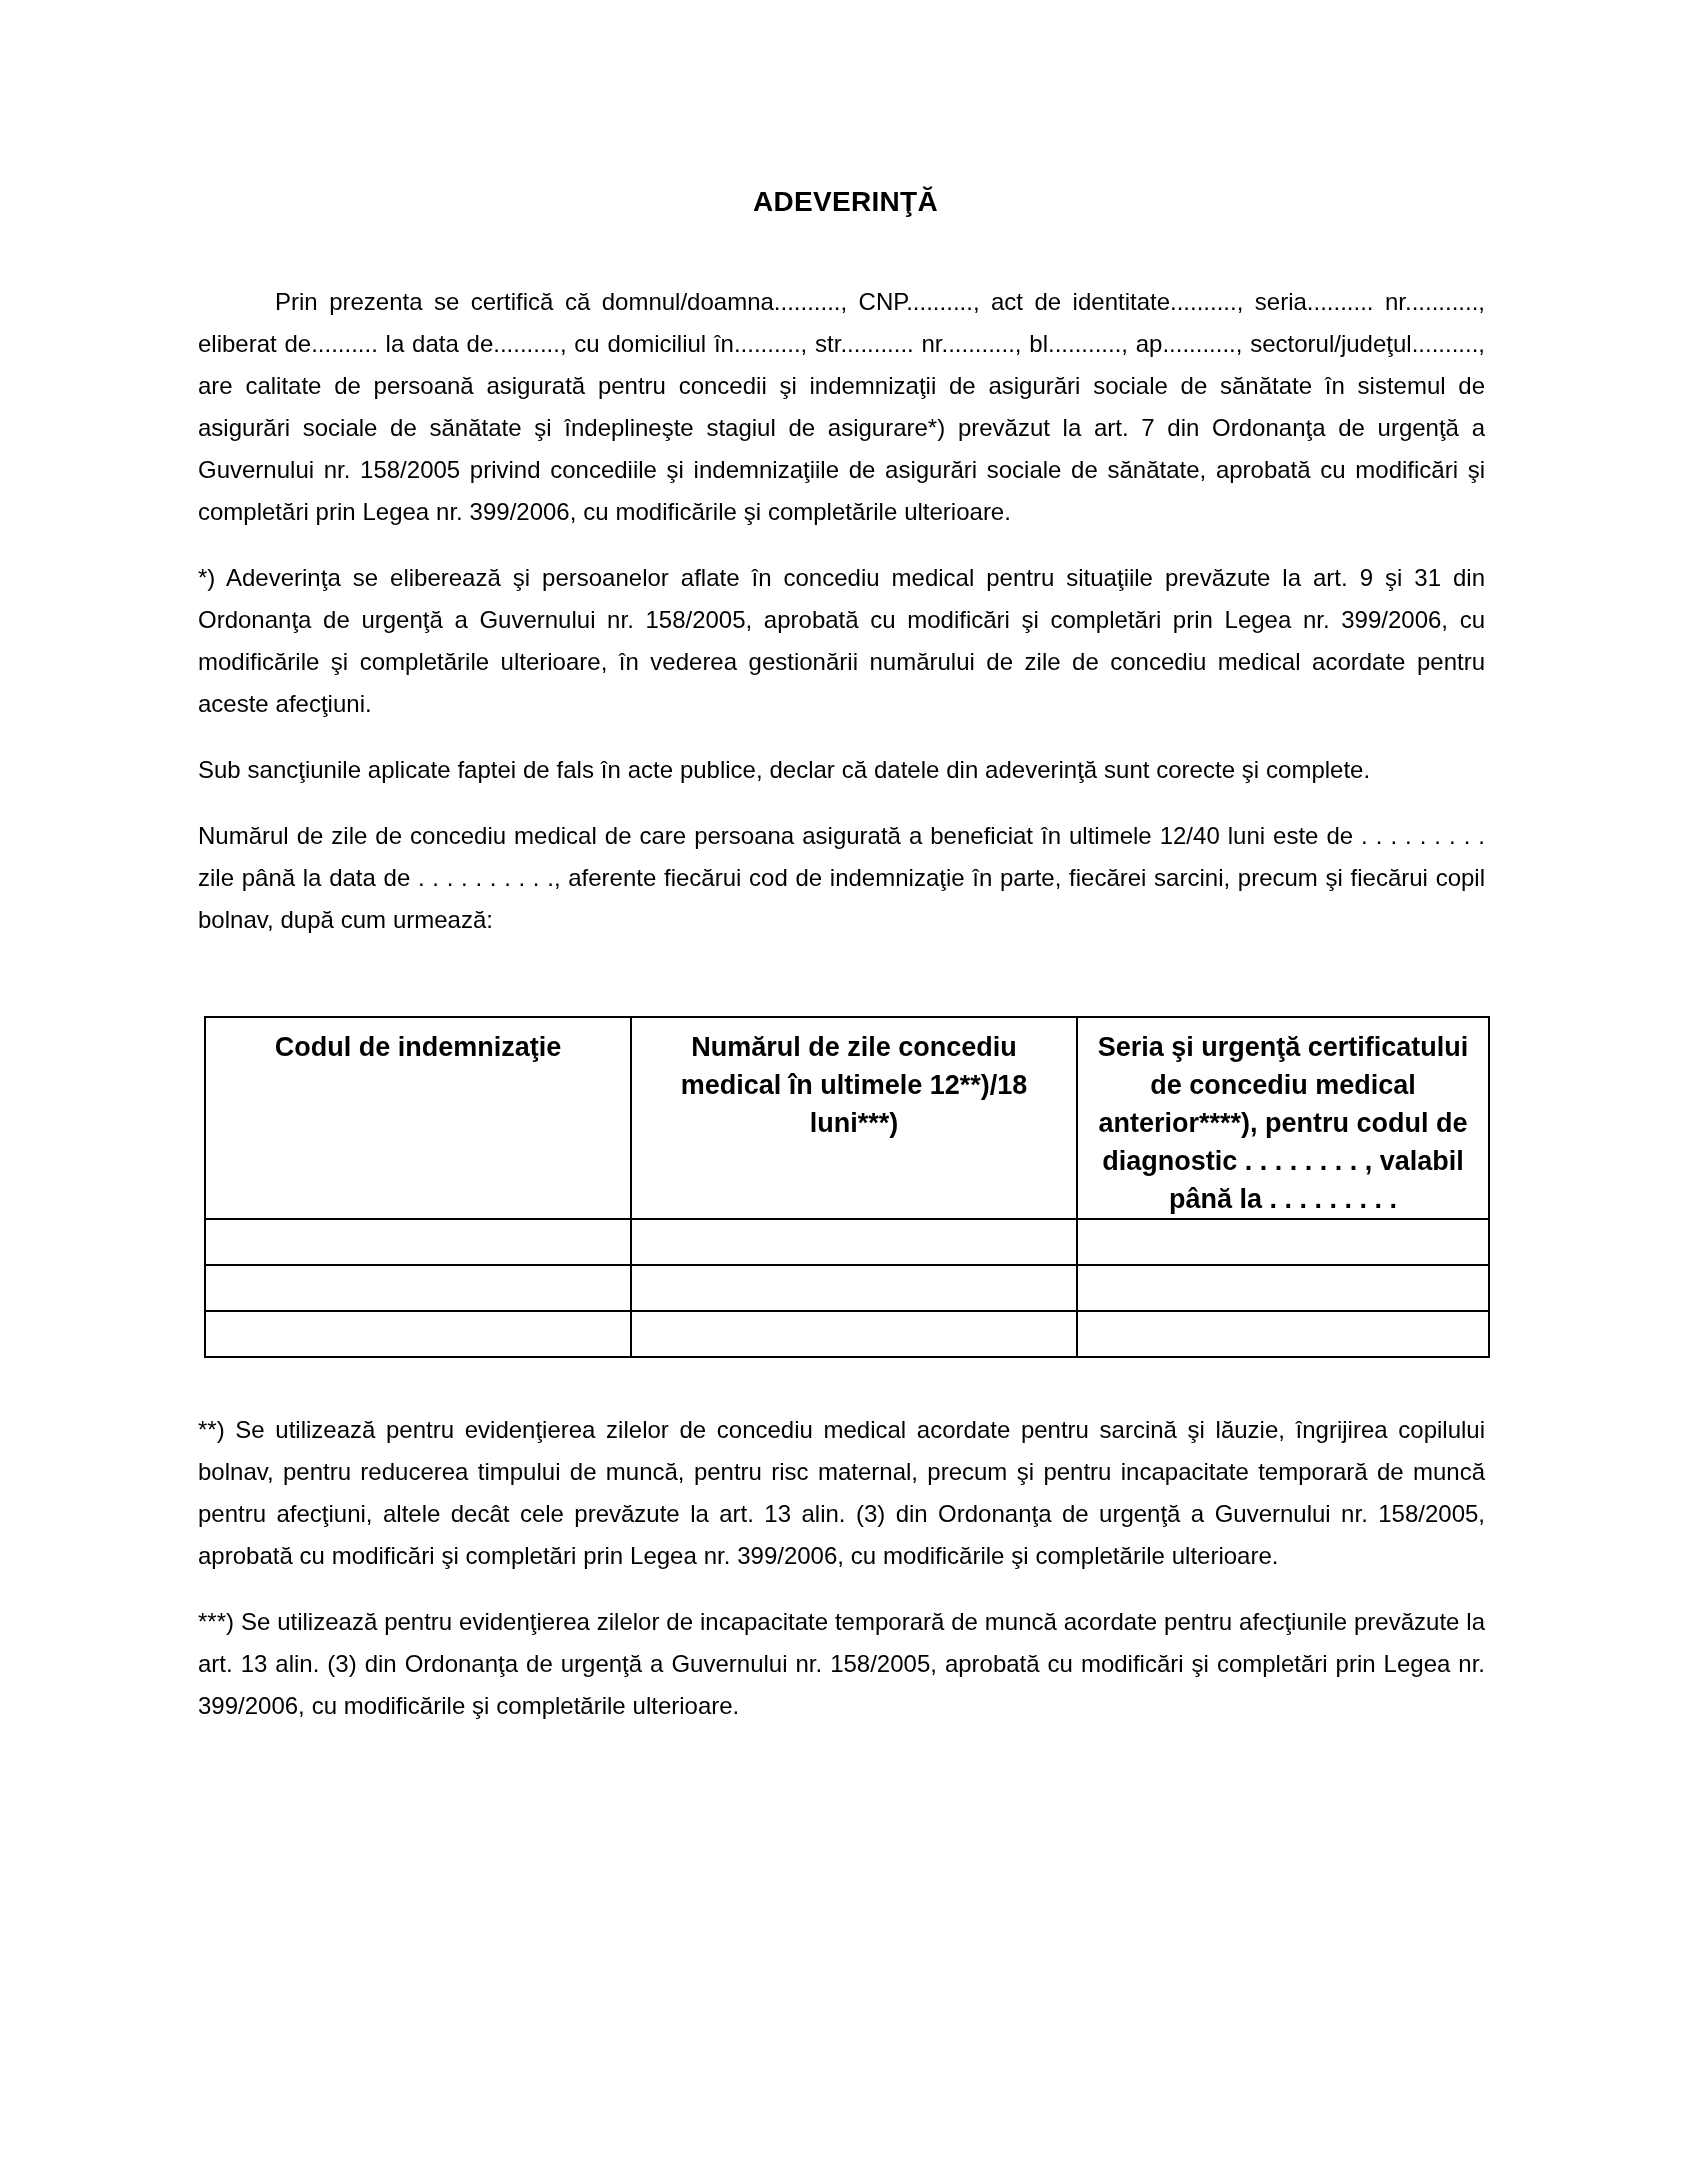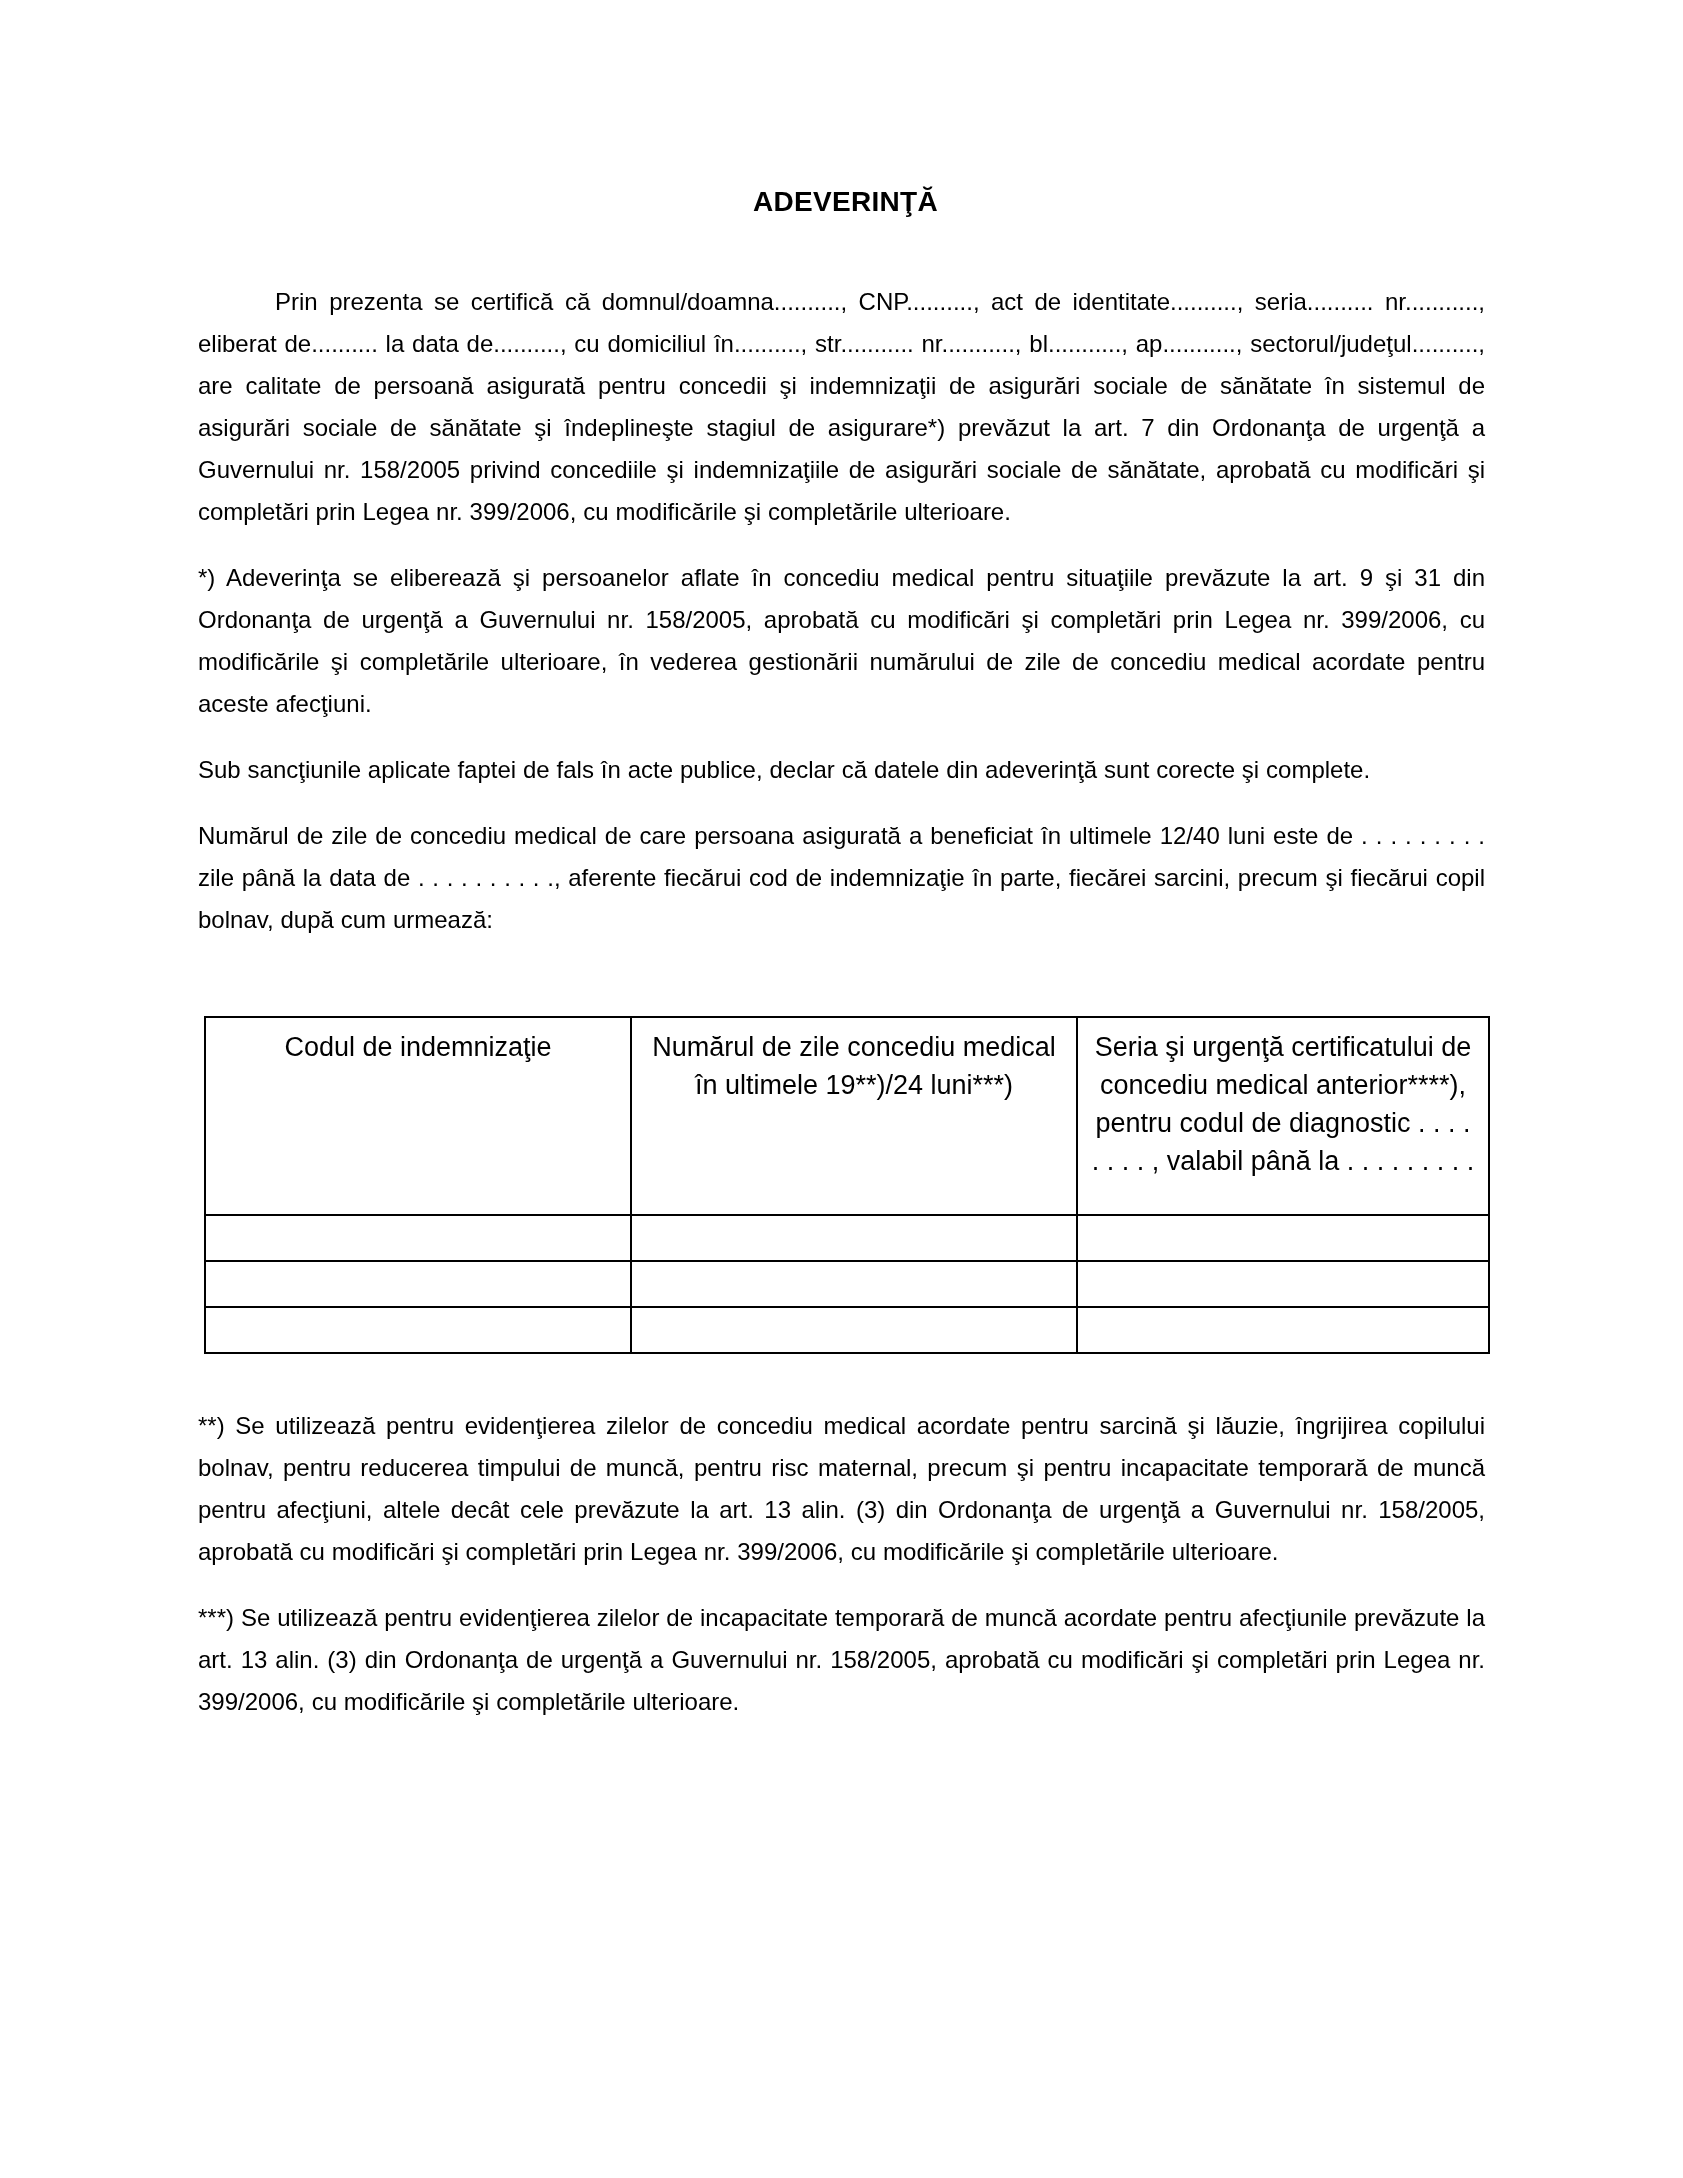--- a/index.html
+++ b/index.html
@@ -69,7 +69,7 @@
     vertical-align: top;
   }
   .cert-table th {
-    font-weight: normal;
+    font-weight: bold;
     font-size: 27px;
     line-height: 38px;
     text-align: center;

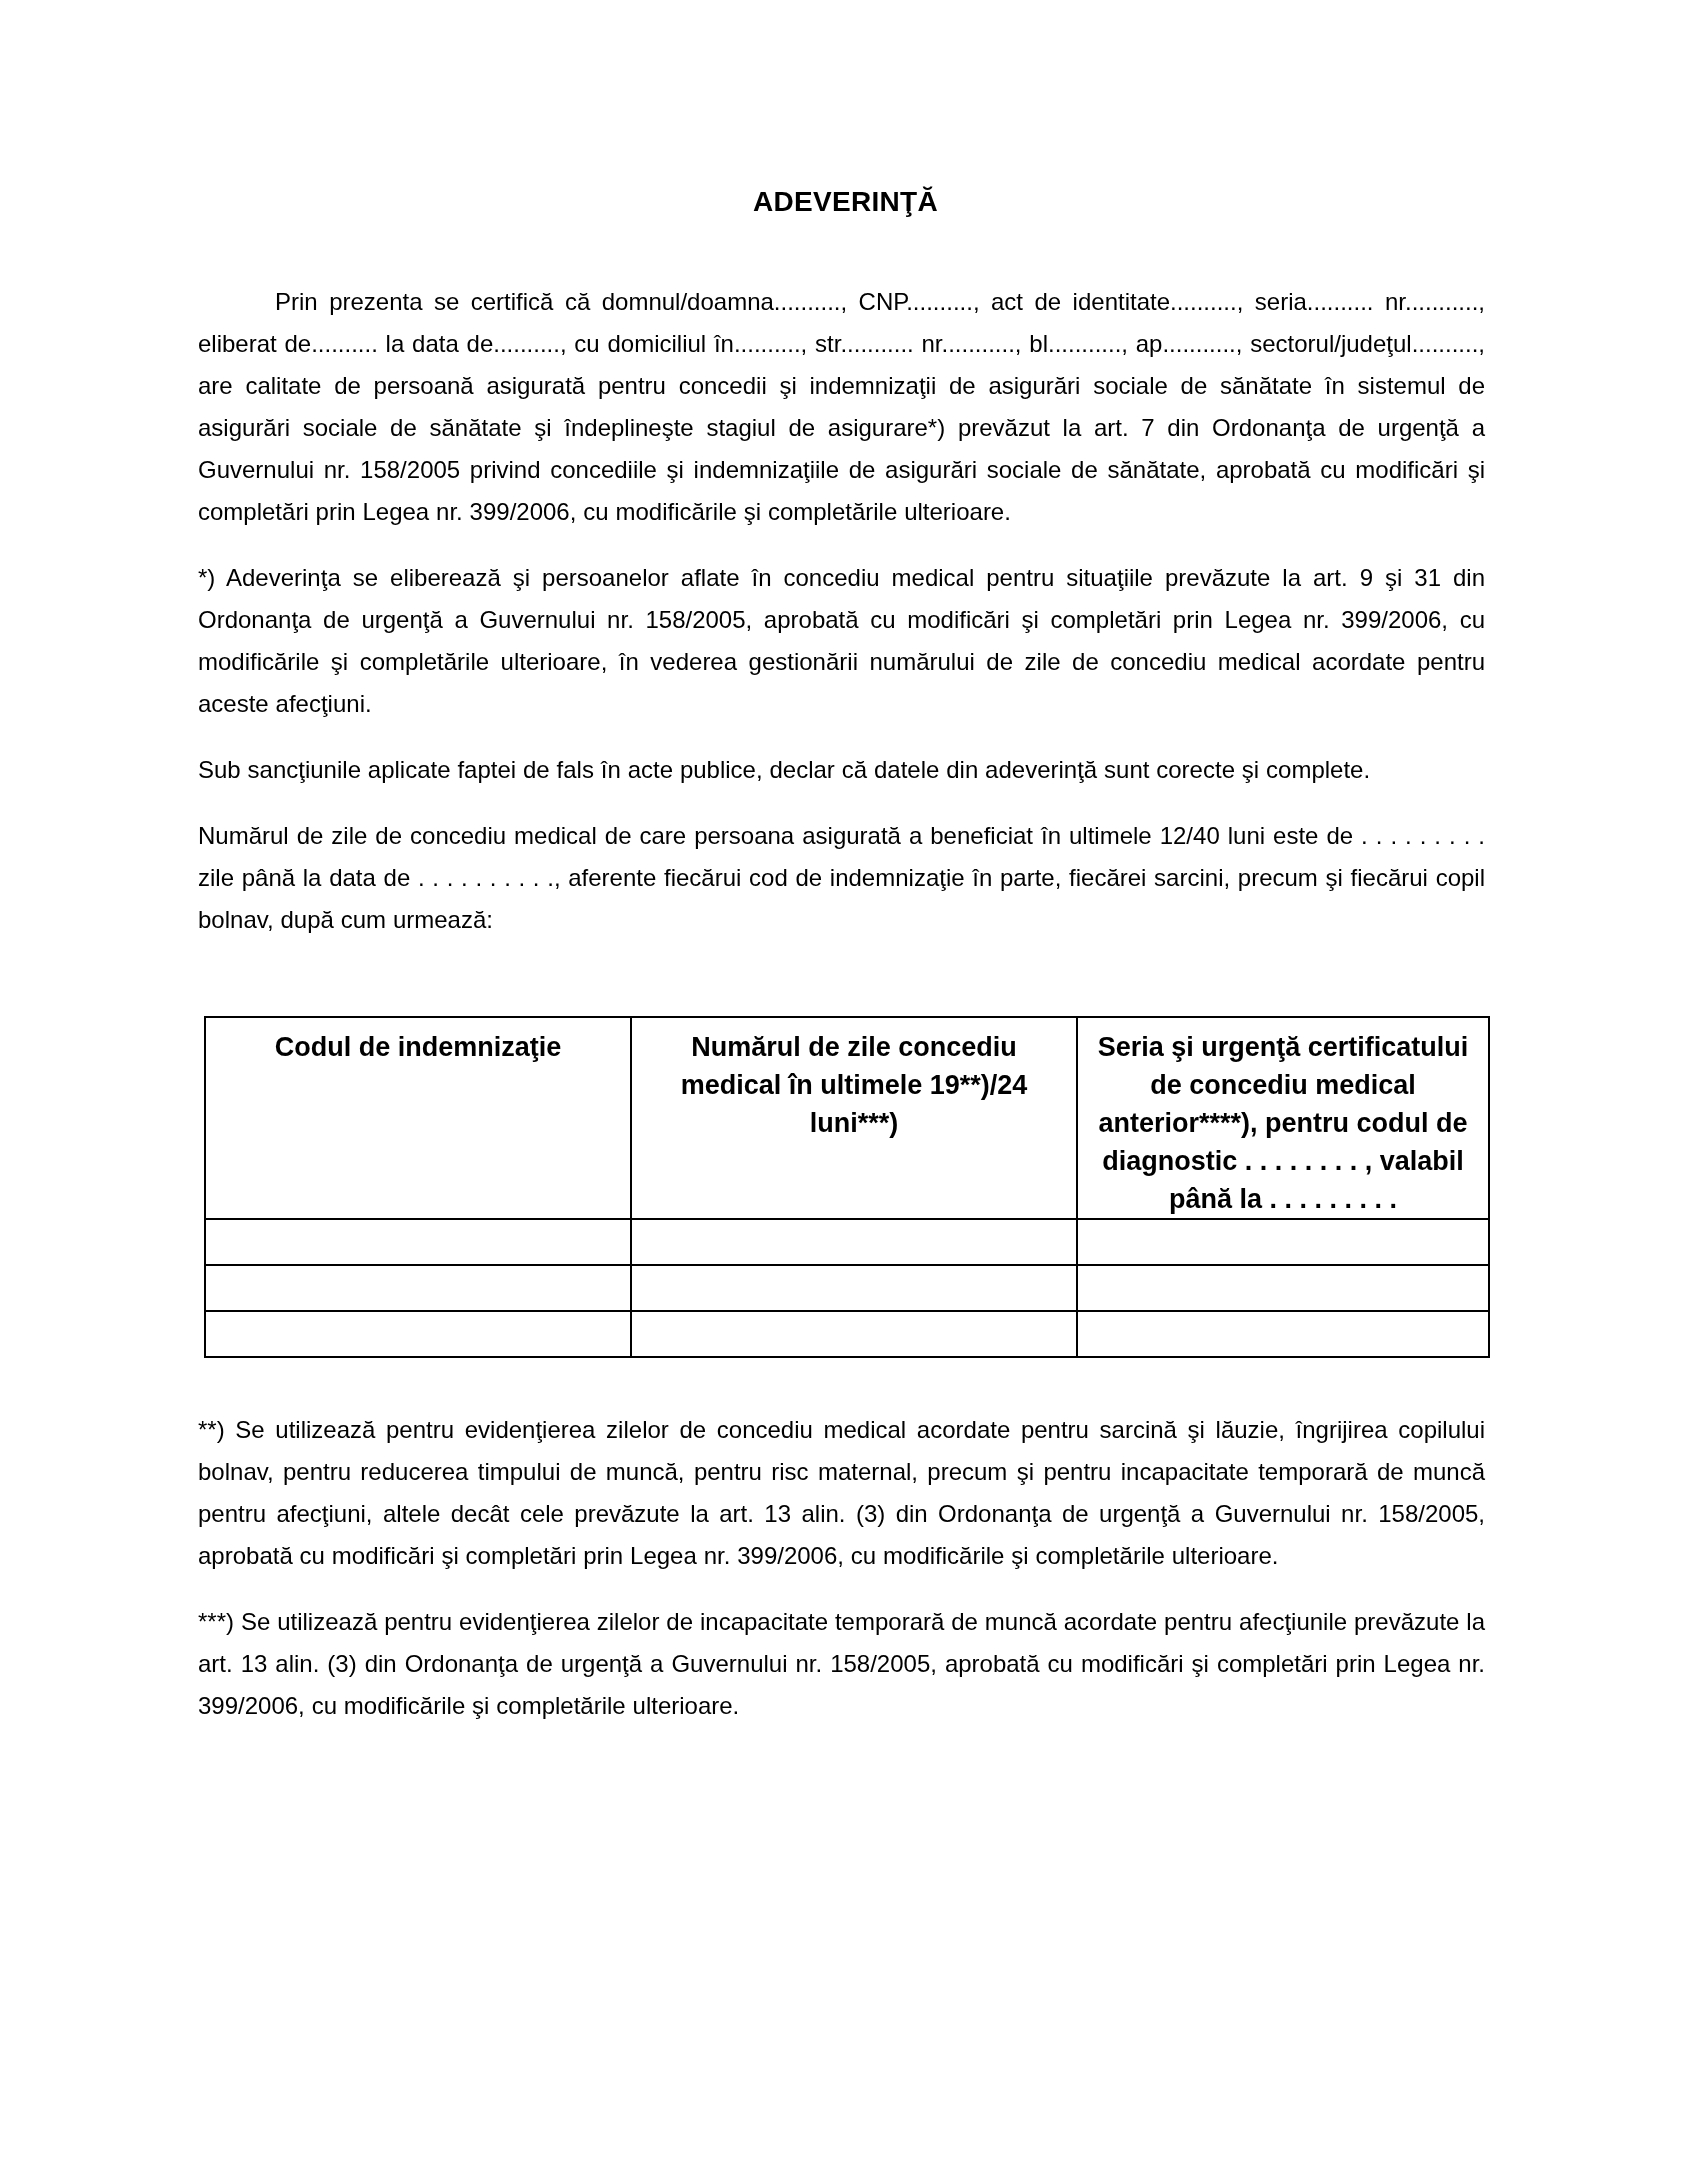--- a/index.html
+++ b/index.html
@@ -122,7 +122,7 @@
         <thead>
           <tr>
             <th>Codul de indemnizaţie</th>
-            <th>Numărul de zile concediu medical în ultimele 19**)/24 luni***)</th>
+            <th>Numărul de zile concediu medical în ultimele 12**)/18 luni***)</th>
             <th>Seria şi urgenţă certificatului de concediu medical anterior****), pentru codul de diagnostic . . . . . . . . , valabil până la . . . . . . . . .</th>
           </tr>
         </thead>

